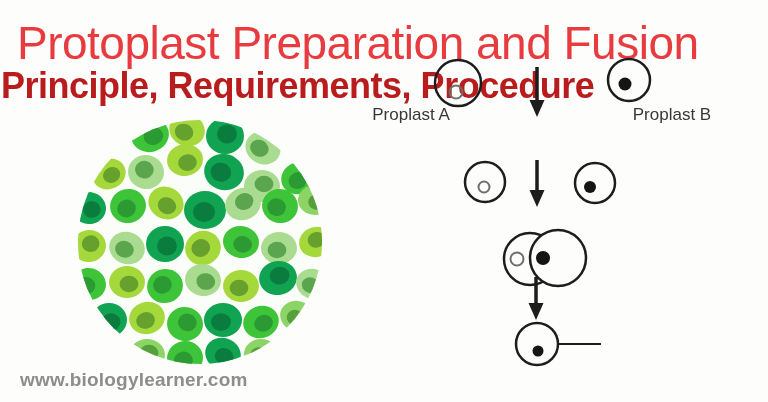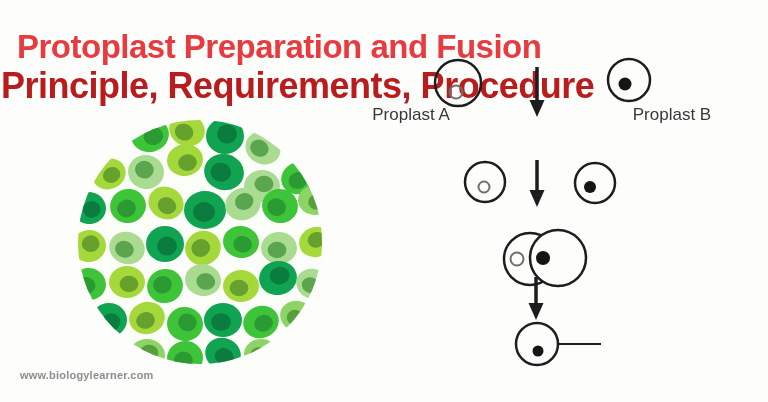--- a/index.html
+++ b/index.html
@@ -11,8 +11,8 @@
   }
   #canvas{position:relative;width:768px;height:402px;background:#fdfdfc;}
   .title{
-    position:absolute;left:17px;top:28px;
-    font-size:33px;font-weight:bold;letter-spacing:-0.5px;
+    position:absolute;left:17px;top:16px;
+    font-size:46px;font-weight:normal;letter-spacing:-0.5px;
     white-space:nowrap;
   }
   .subtitle{

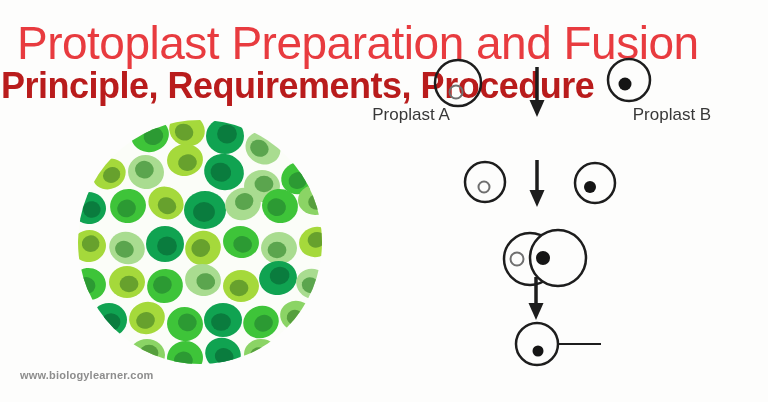--- a/index.html
+++ b/index.html
@@ -22,7 +22,7 @@
   }
   .watermark{
     position:absolute;left:20px;top:369px;
-    font-size:11px;font-weight:bold;color:#8d8d8d;
+    font-size:19px;font-weight:bold;color:#8d8d8d;
     letter-spacing:0.2px;z-index:3;
   }
   #micrograph{position:absolute;left:75px;top:108px;z-index:0;}

